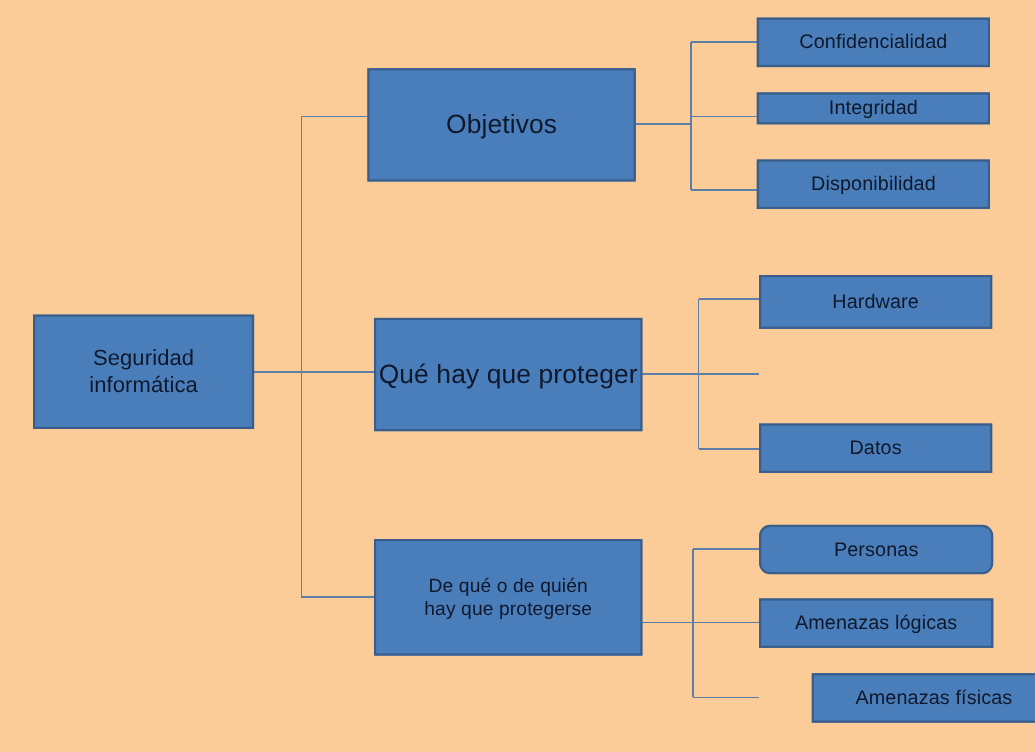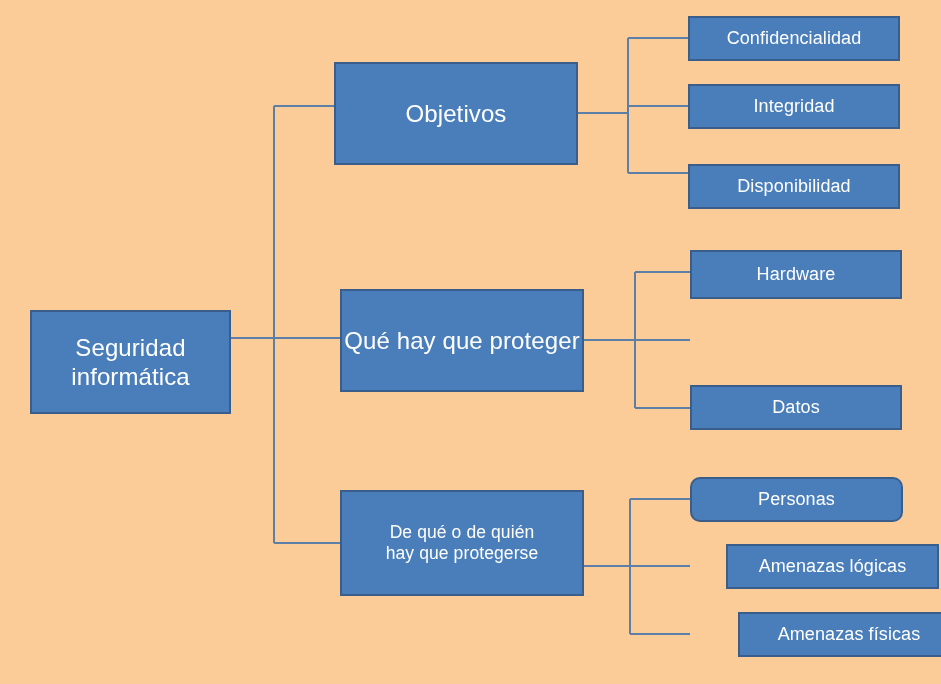--- a/index.html
+++ b/index.html
@@ -31,7 +31,7 @@
     box-sizing: border-box;
     background: #4a7ebb;
     border: 2px solid #3a5e8c;
-    color: #ffffff;
+    color: #0f172a;
     display: flex;
     align-items: center;
     justify-content: center;

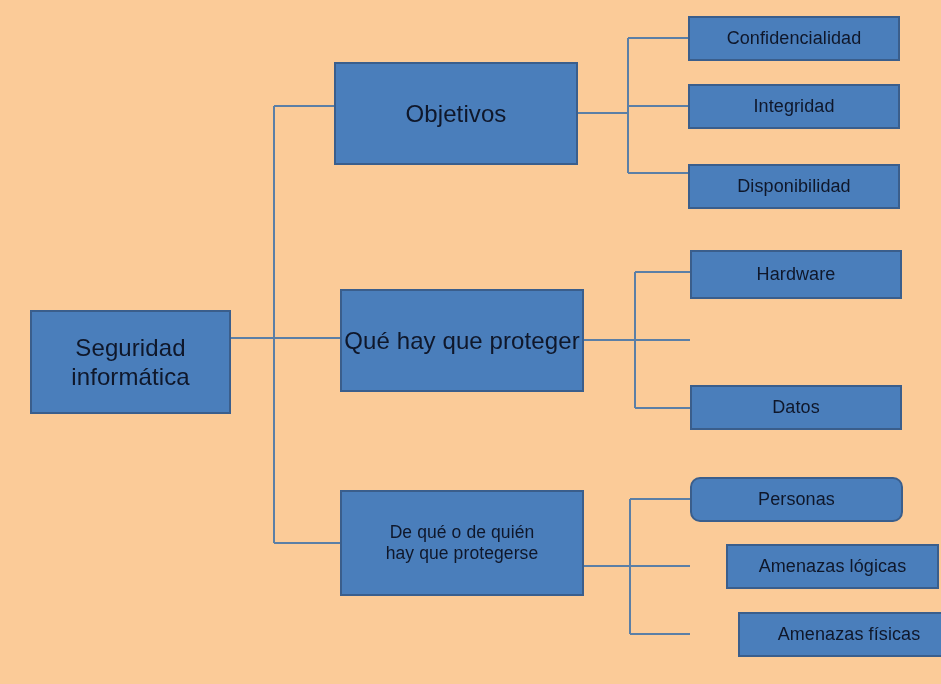--- a/index.html
+++ b/index.html
@@ -89,7 +89,7 @@
 
   <div class="node leaf" style="left:688px; top:16px; width:212px; height:45px;">Confidencialidad</div>
 
-  <div class="node leaf" style="left:688px; top:84px; width:212px; height:45px;">Integridad</div>
+  <div class="node leaf" style="left:688px; top:84px; width:212px; height:29px;">Integridad</div>
 
   <div class="node leaf" style="left:688px; top:164px; width:212px; height:45px;">Disponibilidad</div>
 

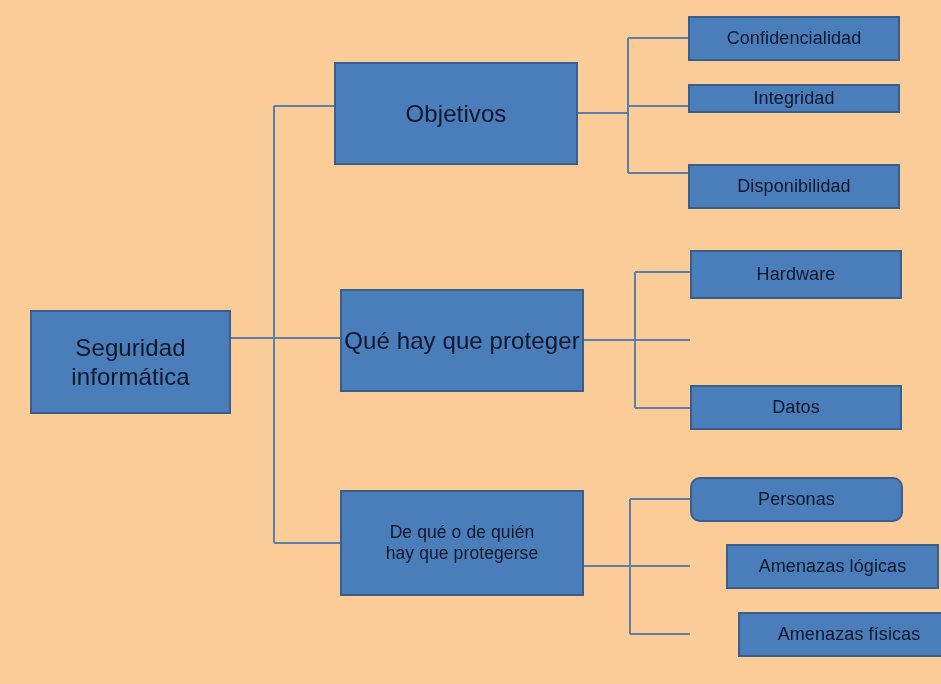--- a/index.html
+++ b/index.html
@@ -91,7 +91,7 @@
 
   <div class="node leaf" style="left:688px; top:84px; width:212px; height:29px;">Integridad</div>
 
-  <div class="node leaf" style="left:688px; top:164px; width:212px; height:45px;">Disponibilidad</div>
+  <div class="node leaf" style="left:688px; top:145px; width:212px; height:45px;">Disponibilidad</div>
 
   <div class="node branch" style="left:340px; top:289px; width:244px; height:103px;">Qué hay que proteger</div>
 

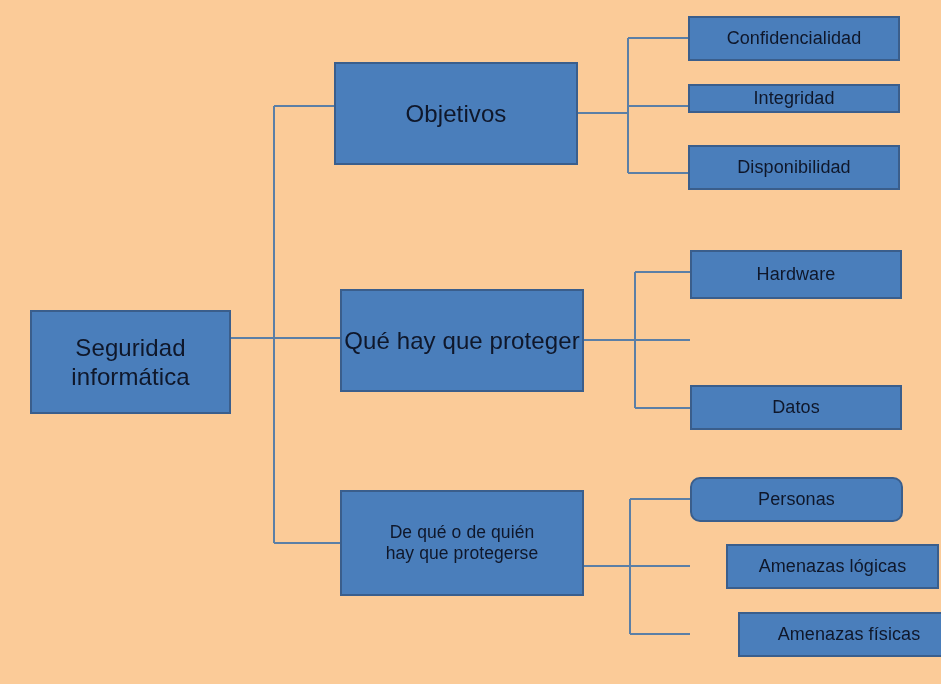--- a/index.html
+++ b/index.html
@@ -42,7 +42,7 @@
     letter-spacing: 0.1px;
     white-space: pre-line;
   }
-  .node.root      { font-size: 24px; margin-top: 24px; }
+  .node.root      { font-size: 20px; }
   .node.branch    { font-size: 24px; }
   .node.leaf      { font-size: 18px; }
 </style>

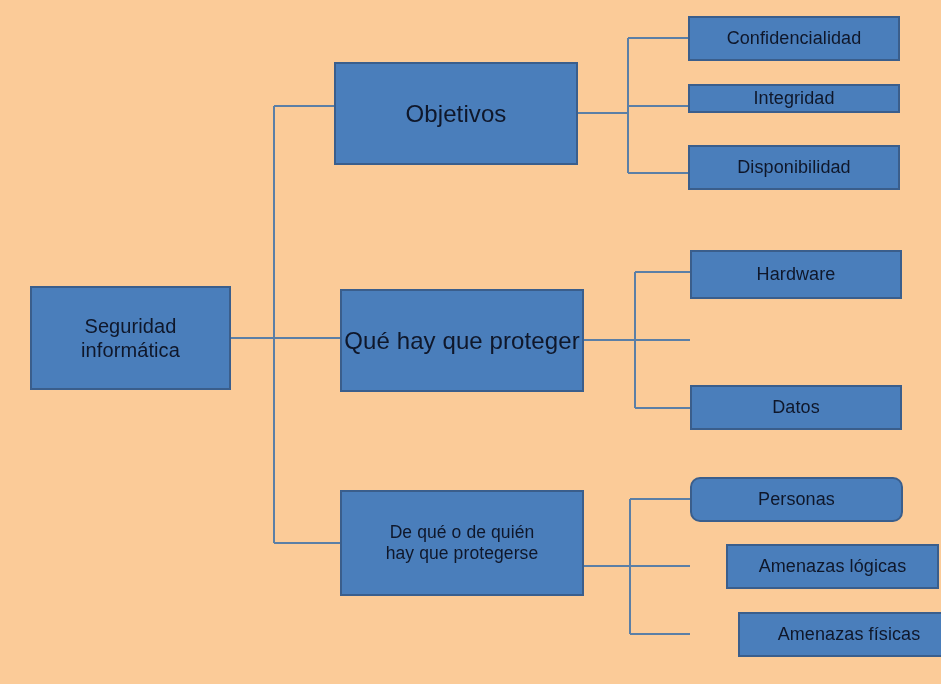--- a/index.html
+++ b/index.html
@@ -105,7 +105,7 @@
 
   <div class="node leaf" style="left:690px; top:477px; width:213px; height:45px;border-radius:10px;">Personas</div>
 
-  <div class="node leaf" style="left:690px; top:544px; width:213px; height:45px;margin-left:36px;">Amenazas lógicas</div>
+  <div class="node leaf" style="left:690px; top:544px; width:213px; height:45px;">Amenazas lógicas</div>
 
   <div class="node leaf" style="left:690px; top:612px; width:222px; height:45px;margin-left:48px;">Amenazas físicas</div>
 

